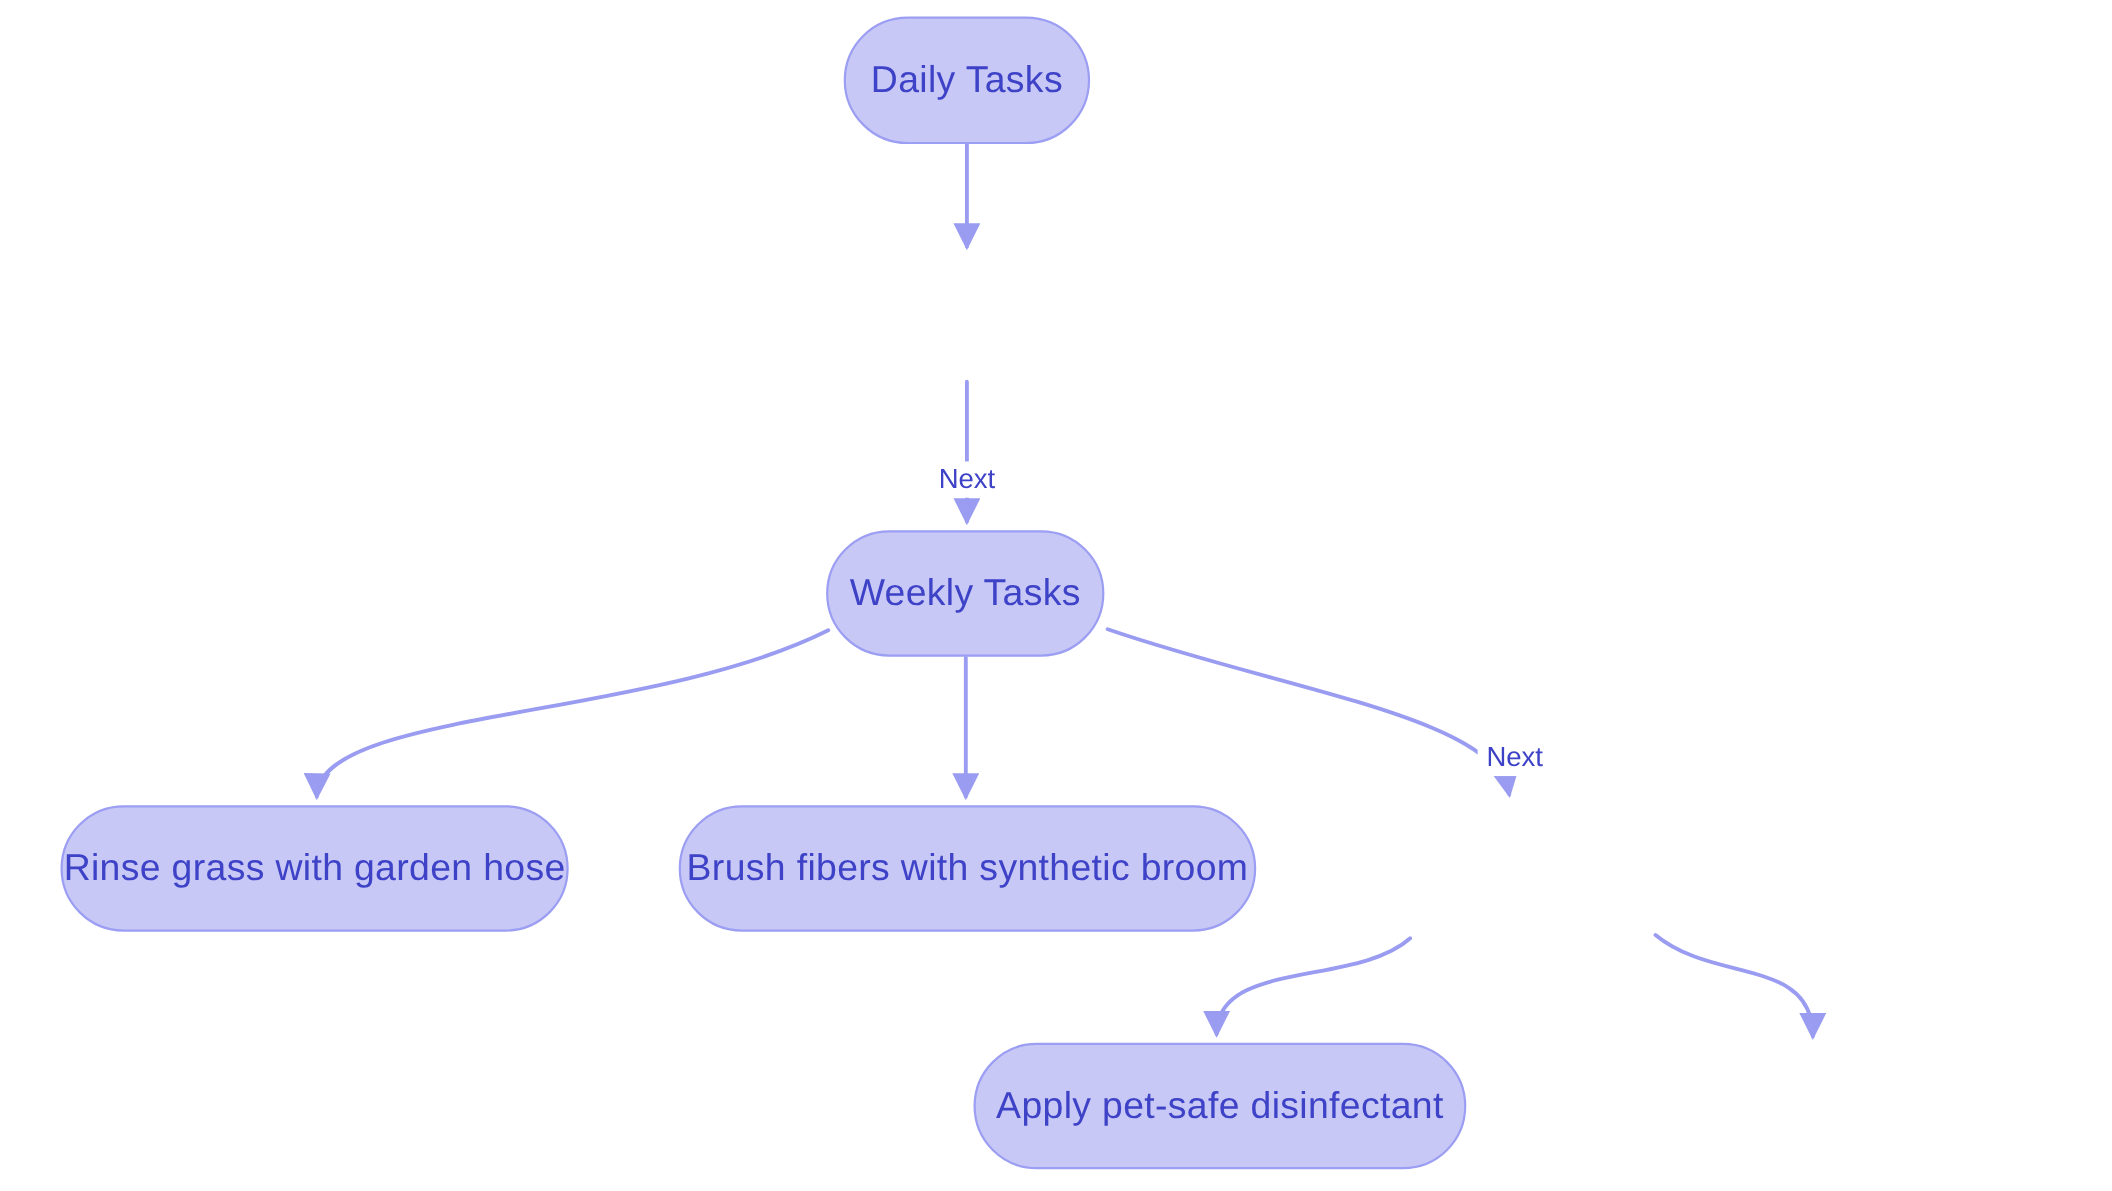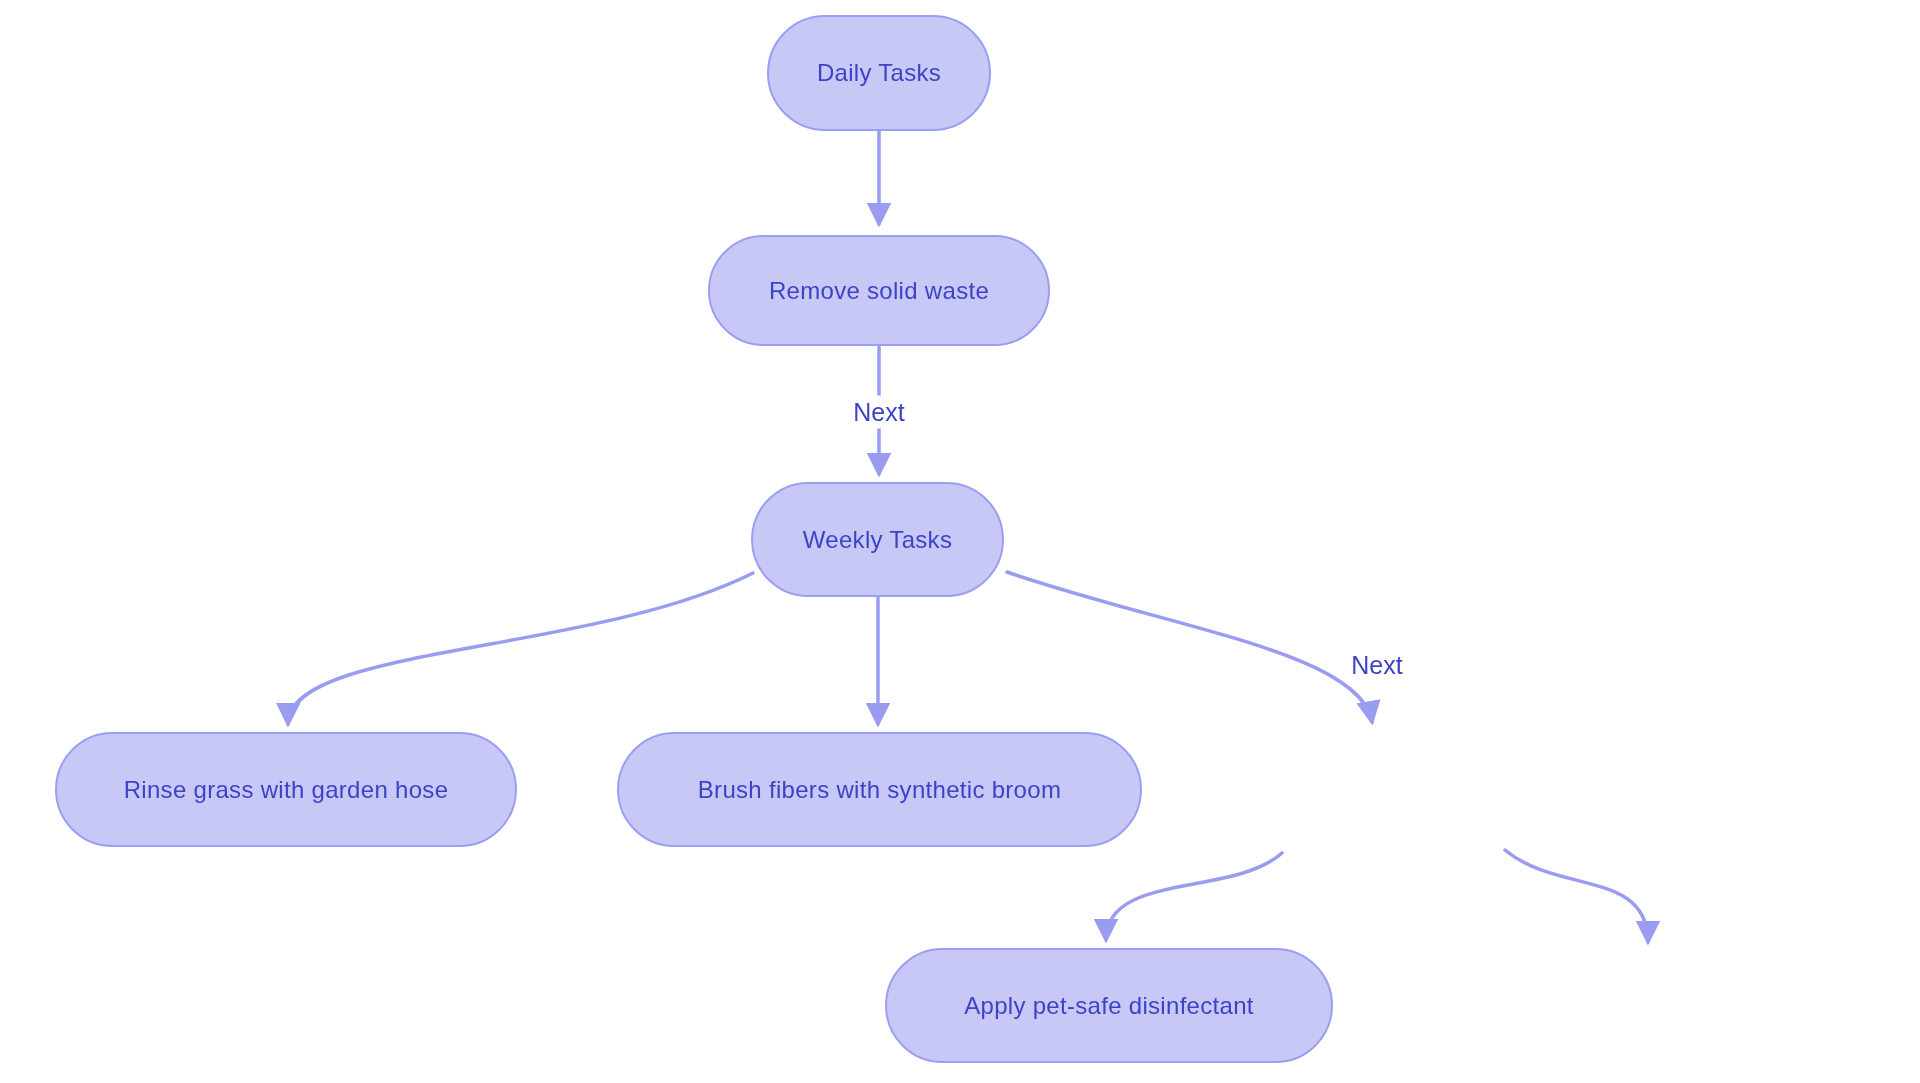--- a/index.html
+++ b/index.html
@@ -33,7 +33,7 @@
     border: 2px solid #9b9ef2;
     border-radius: 62px;
     color: #3e42c7;
-    font-size: 24px;
+    font-size: 34px;
     letter-spacing: 0.3px;
     text-align: center;
     box-sizing: border-box;

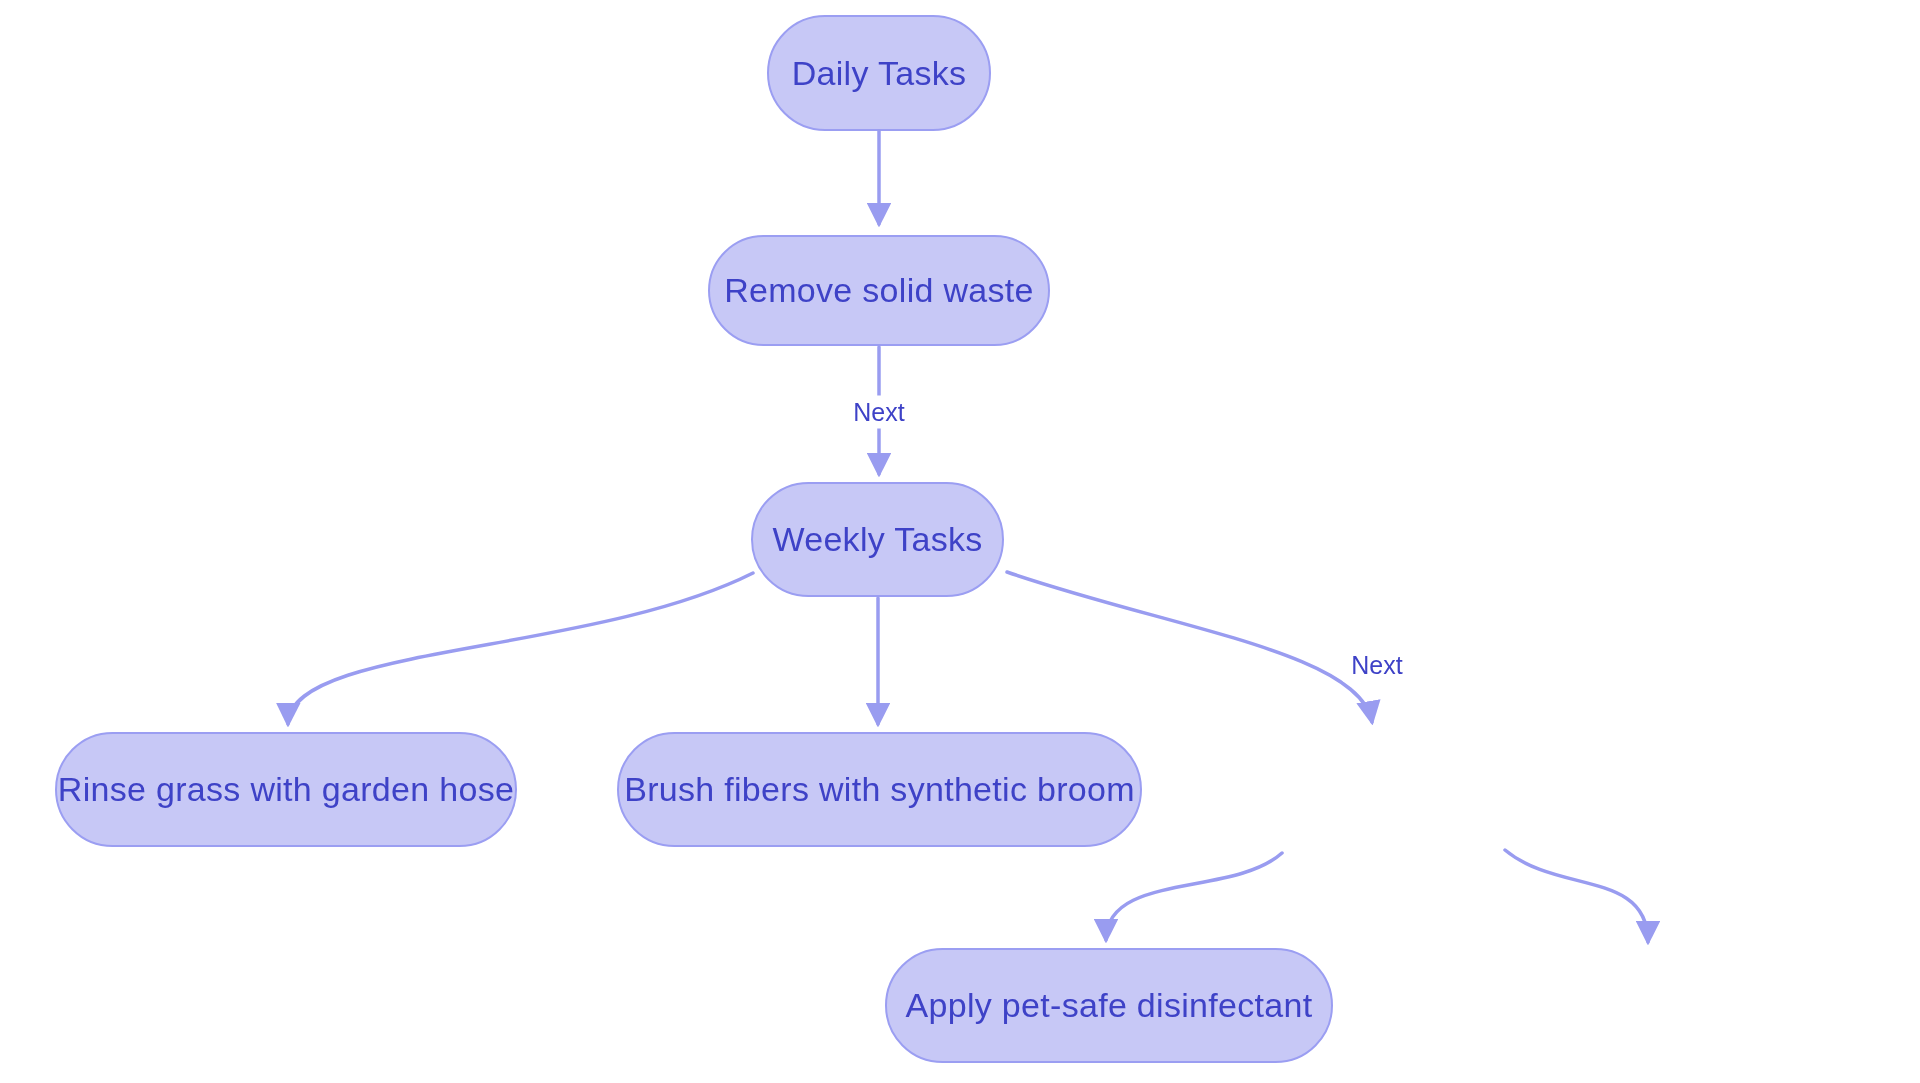--- a/index.html
+++ b/index.html
@@ -76,7 +76,6 @@
 
   <div class="node" style="left:767px; top:15px; width:224px; height:116px;">Daily Tasks</div>
 
-  <div class="node" style="left:708px; top:235px; width:342px; height:111px;">Remove solid waste</div>
 
   <div class="node" style="left:751px; top:482px; width:253px; height:115px;">Weekly Tasks</div>
 

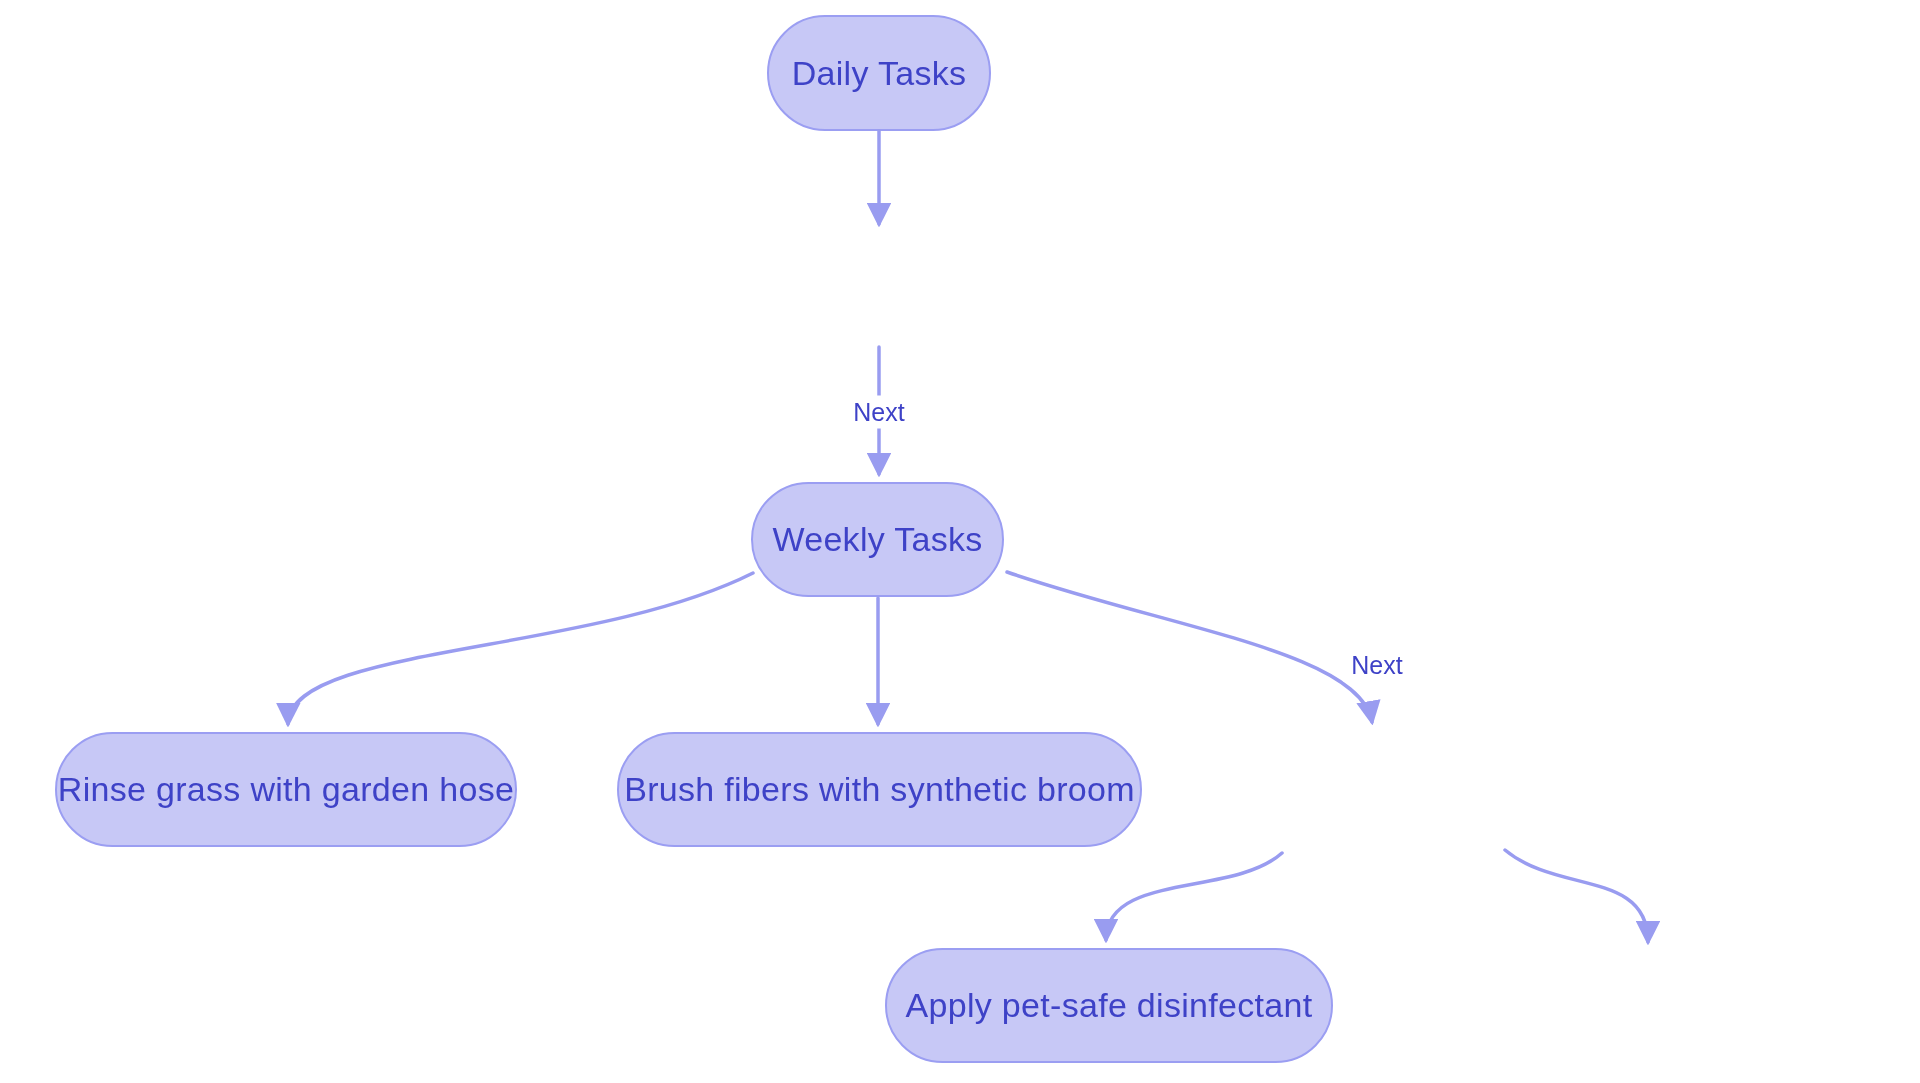--- a/index.html
+++ b/index.html
@@ -49,6 +49,7 @@
     padding: 2px 8px;
     z-index: 3;
     white-space: nowrap;
+    margin-top: 24px;
   }
 </style>
 </head>

